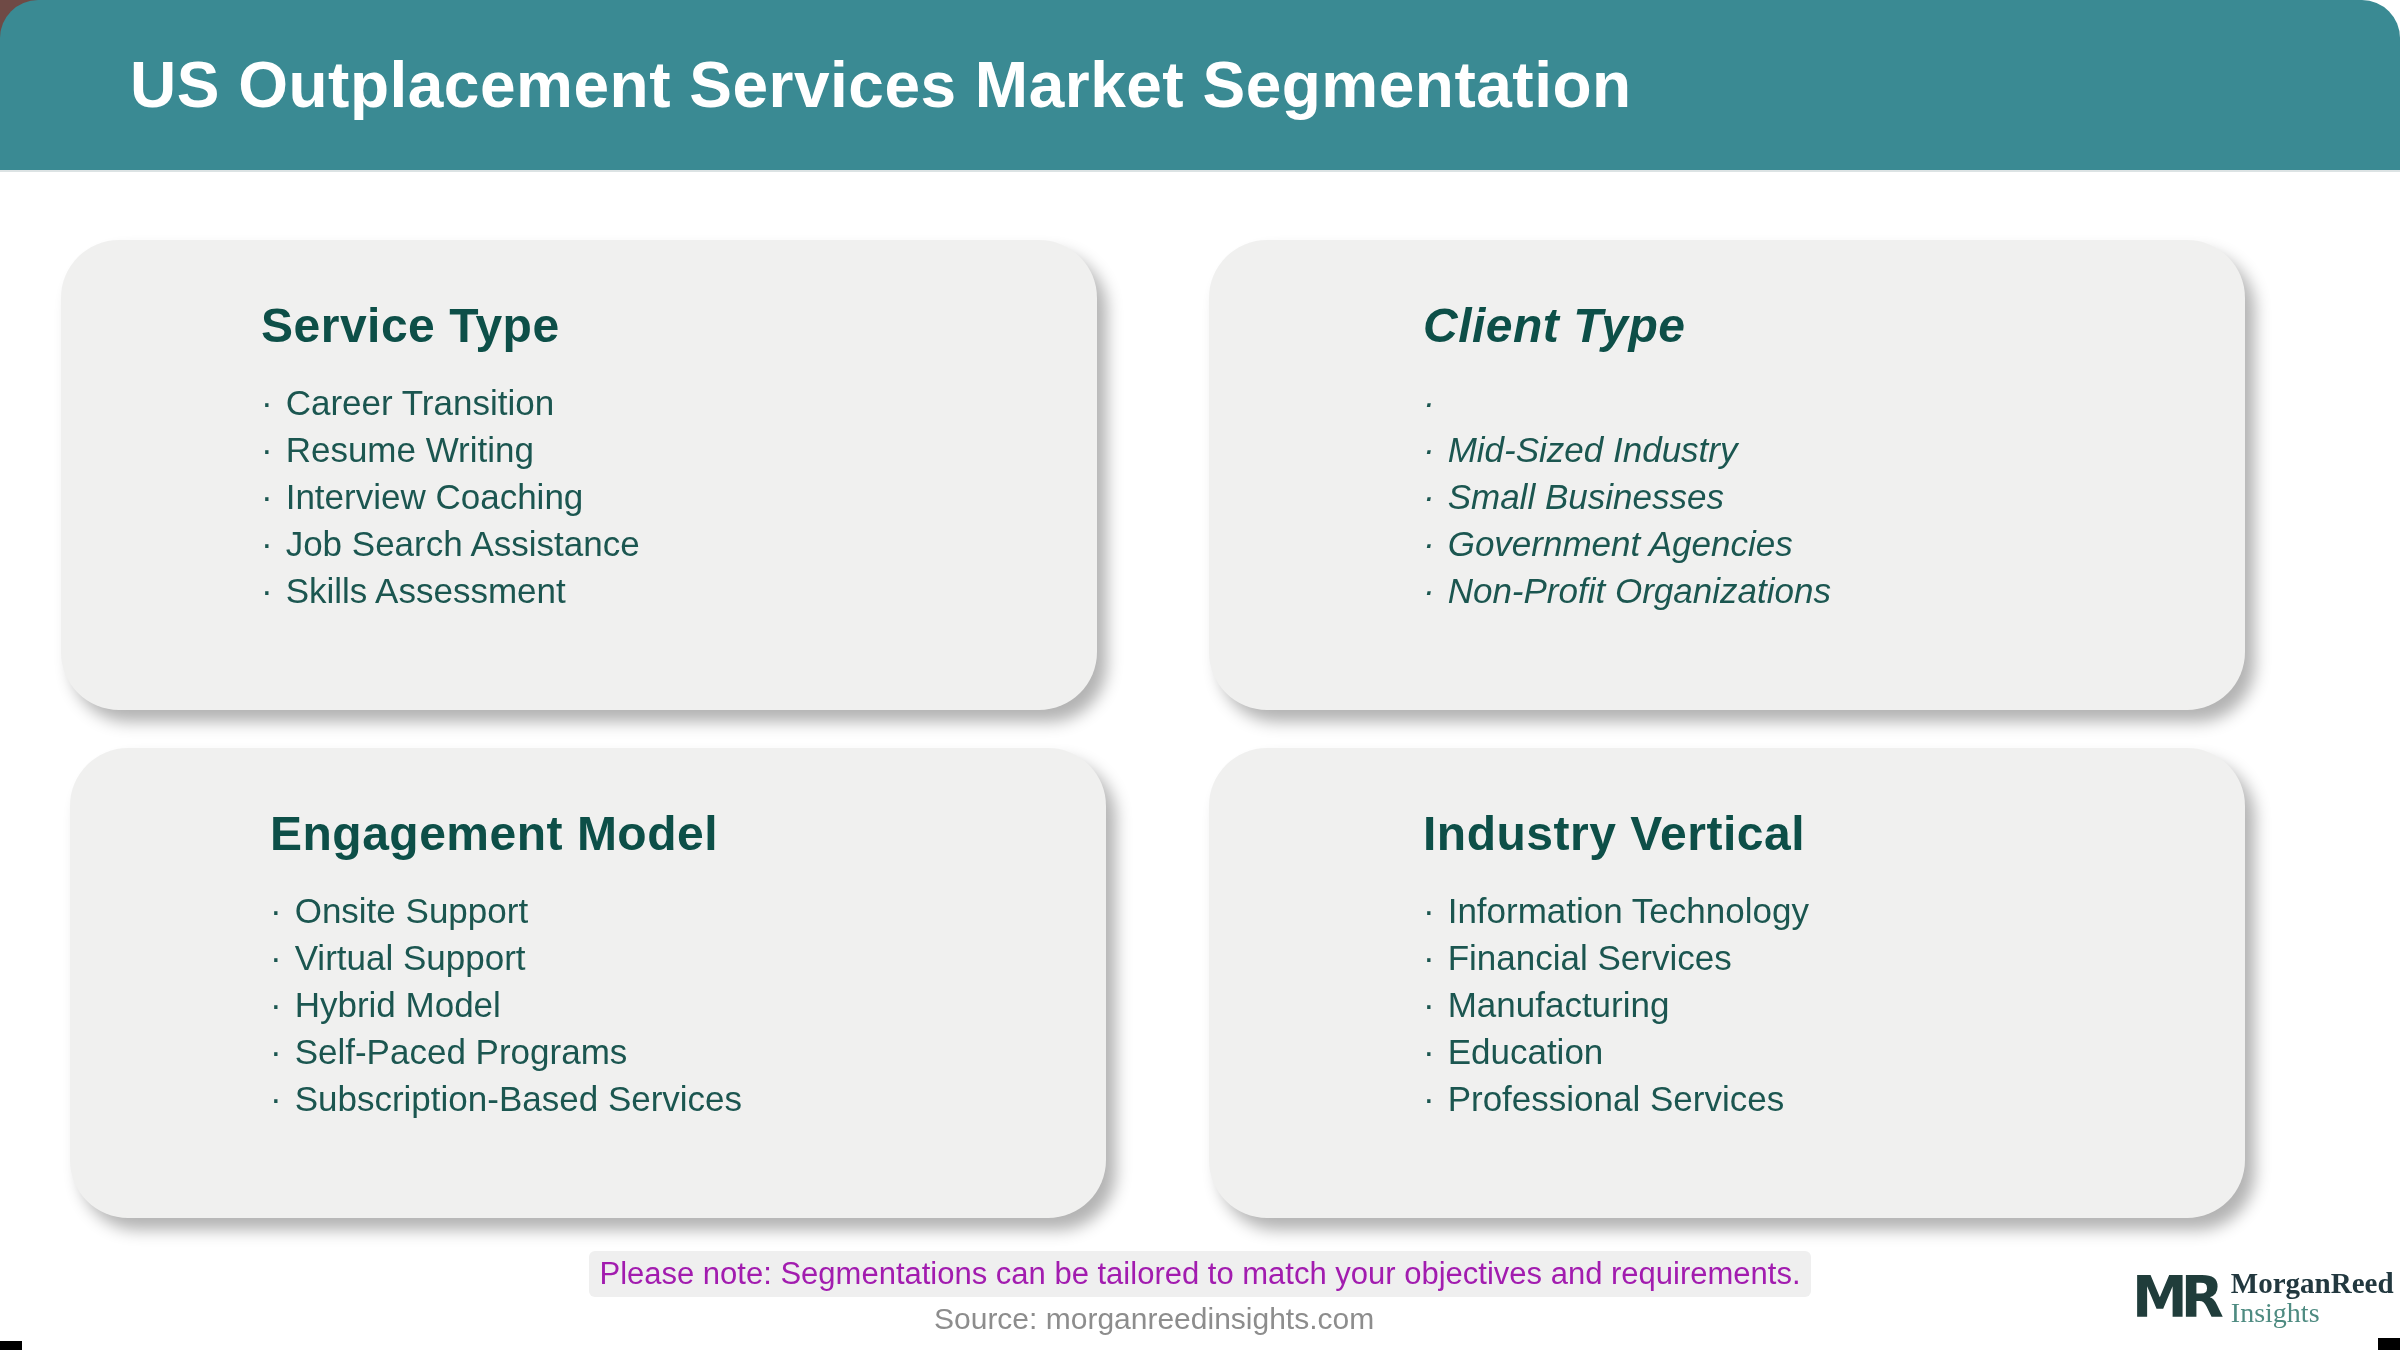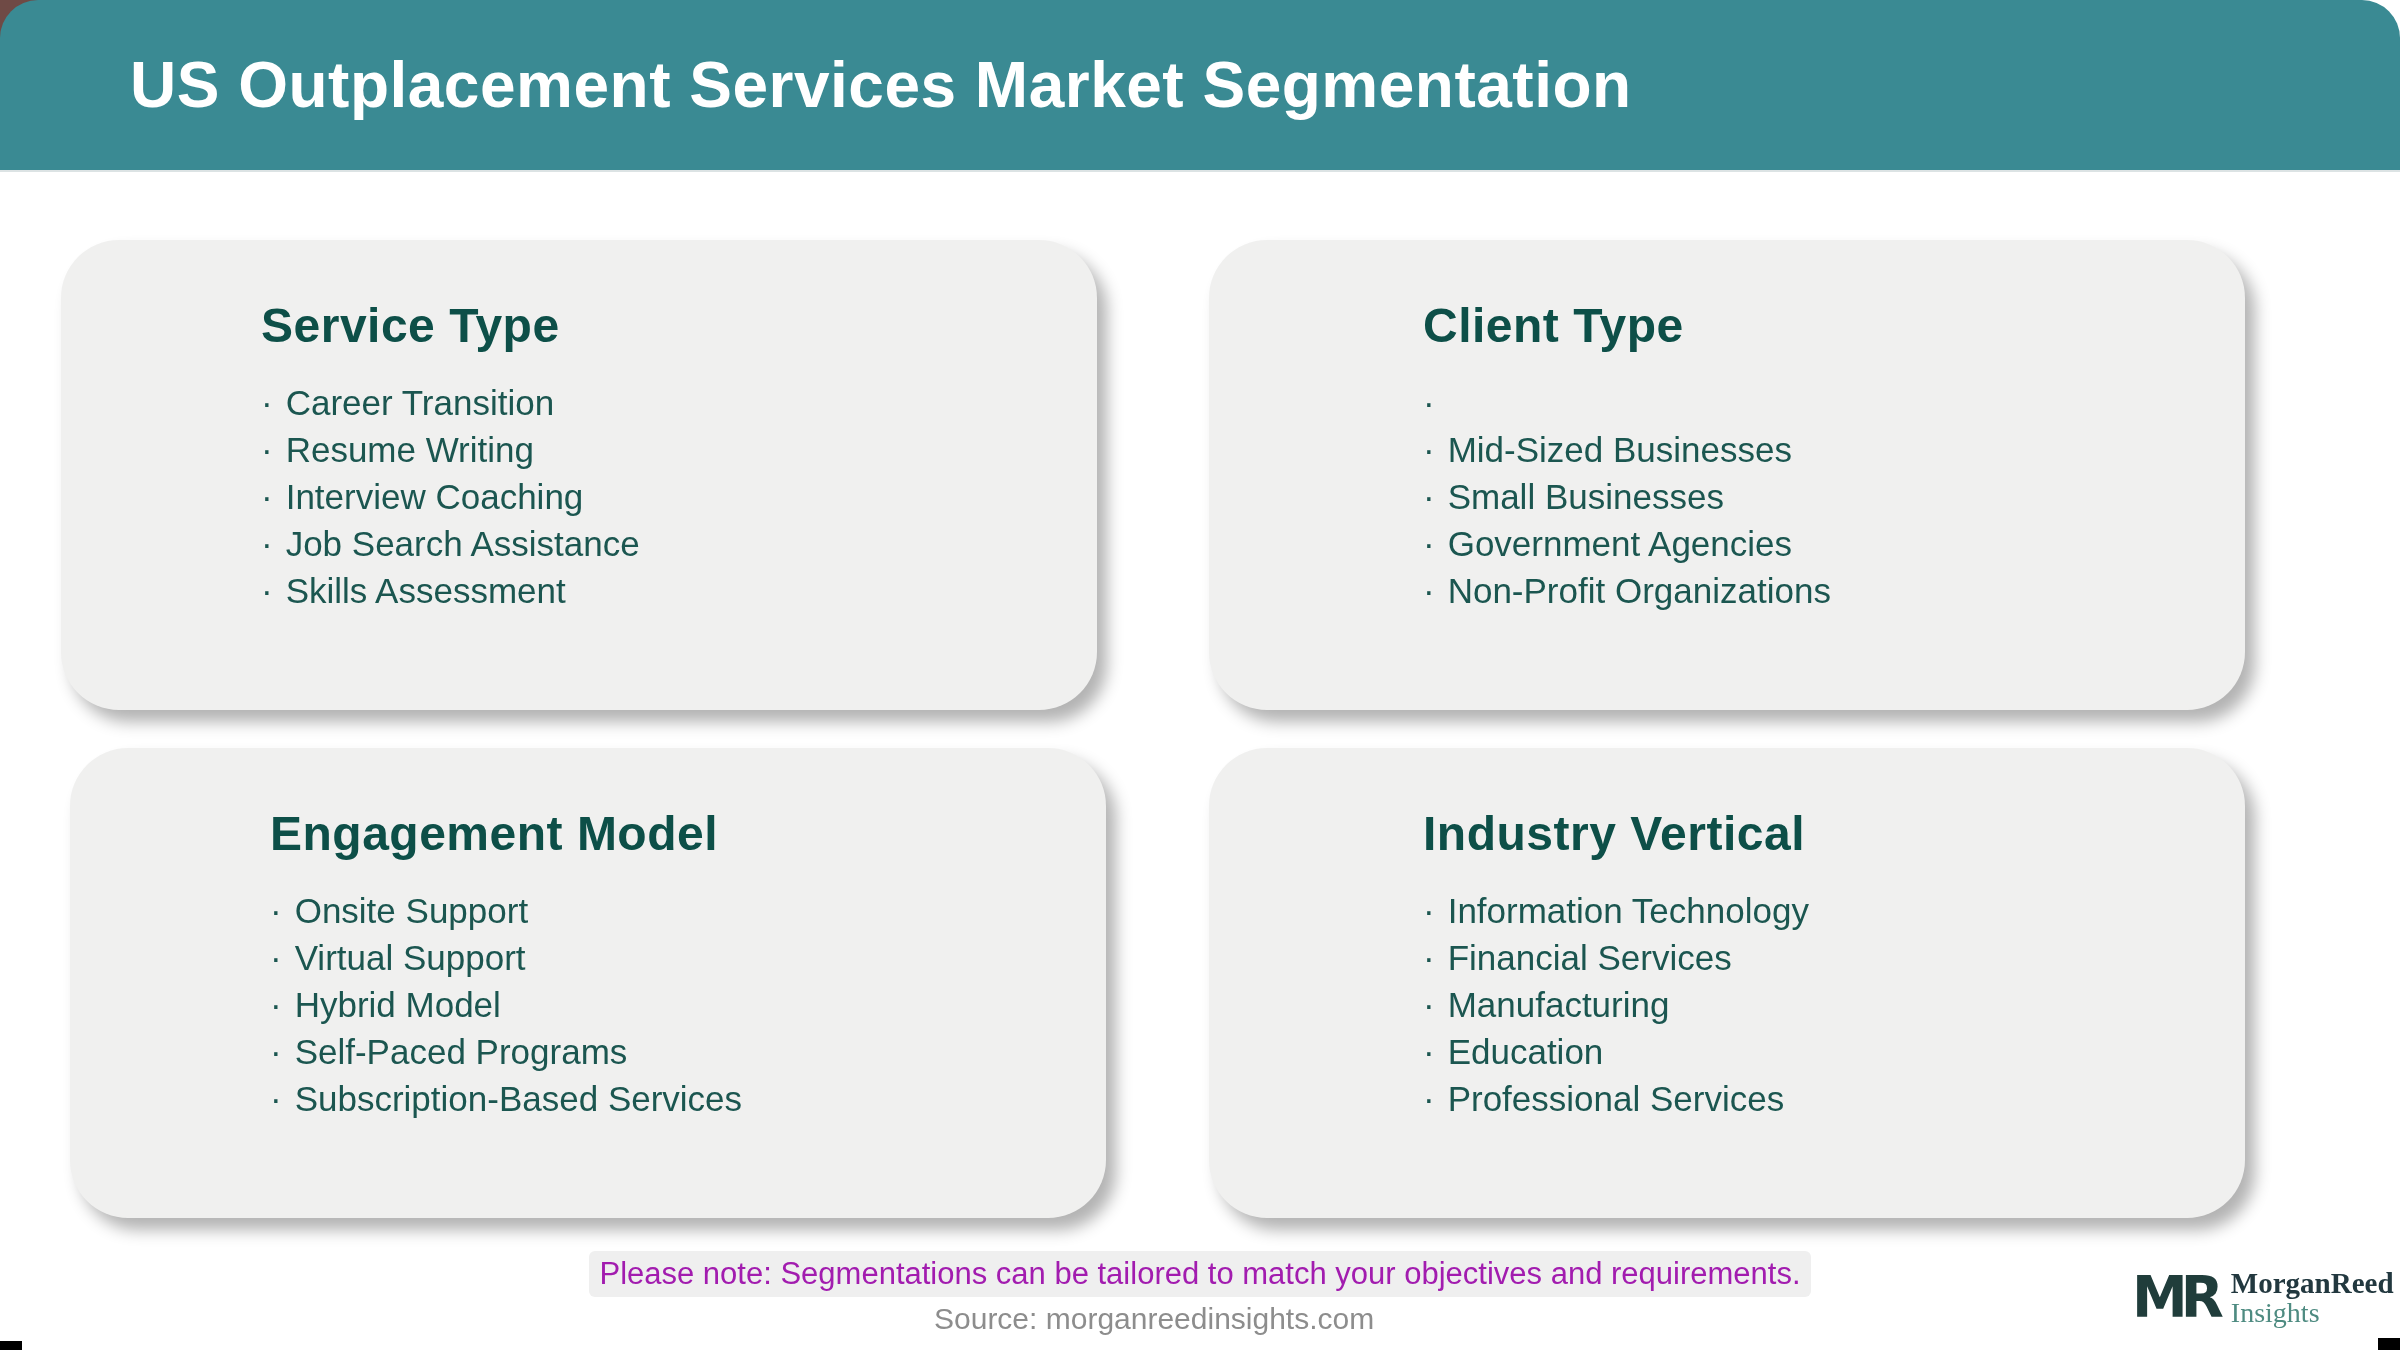--- a/index.html
+++ b/index.html
@@ -58,7 +58,7 @@
     padding: 58px 50px 0 200px;
   }
   .card.pos-1 { left: 61px;   top: 240px; }
-  .card.pos-2 { left: 1209px; top: 240px; padding-left: 214px; }
+  .card.pos-2 { left: 1209px; top: 240px; padding-left: 214px; font-style: italic; }
   .card.pos-3 { left: 70px;   top: 748px; }
   .card.pos-4 { left: 1209px; top: 748px; padding-left: 214px; }
   .card h2 {

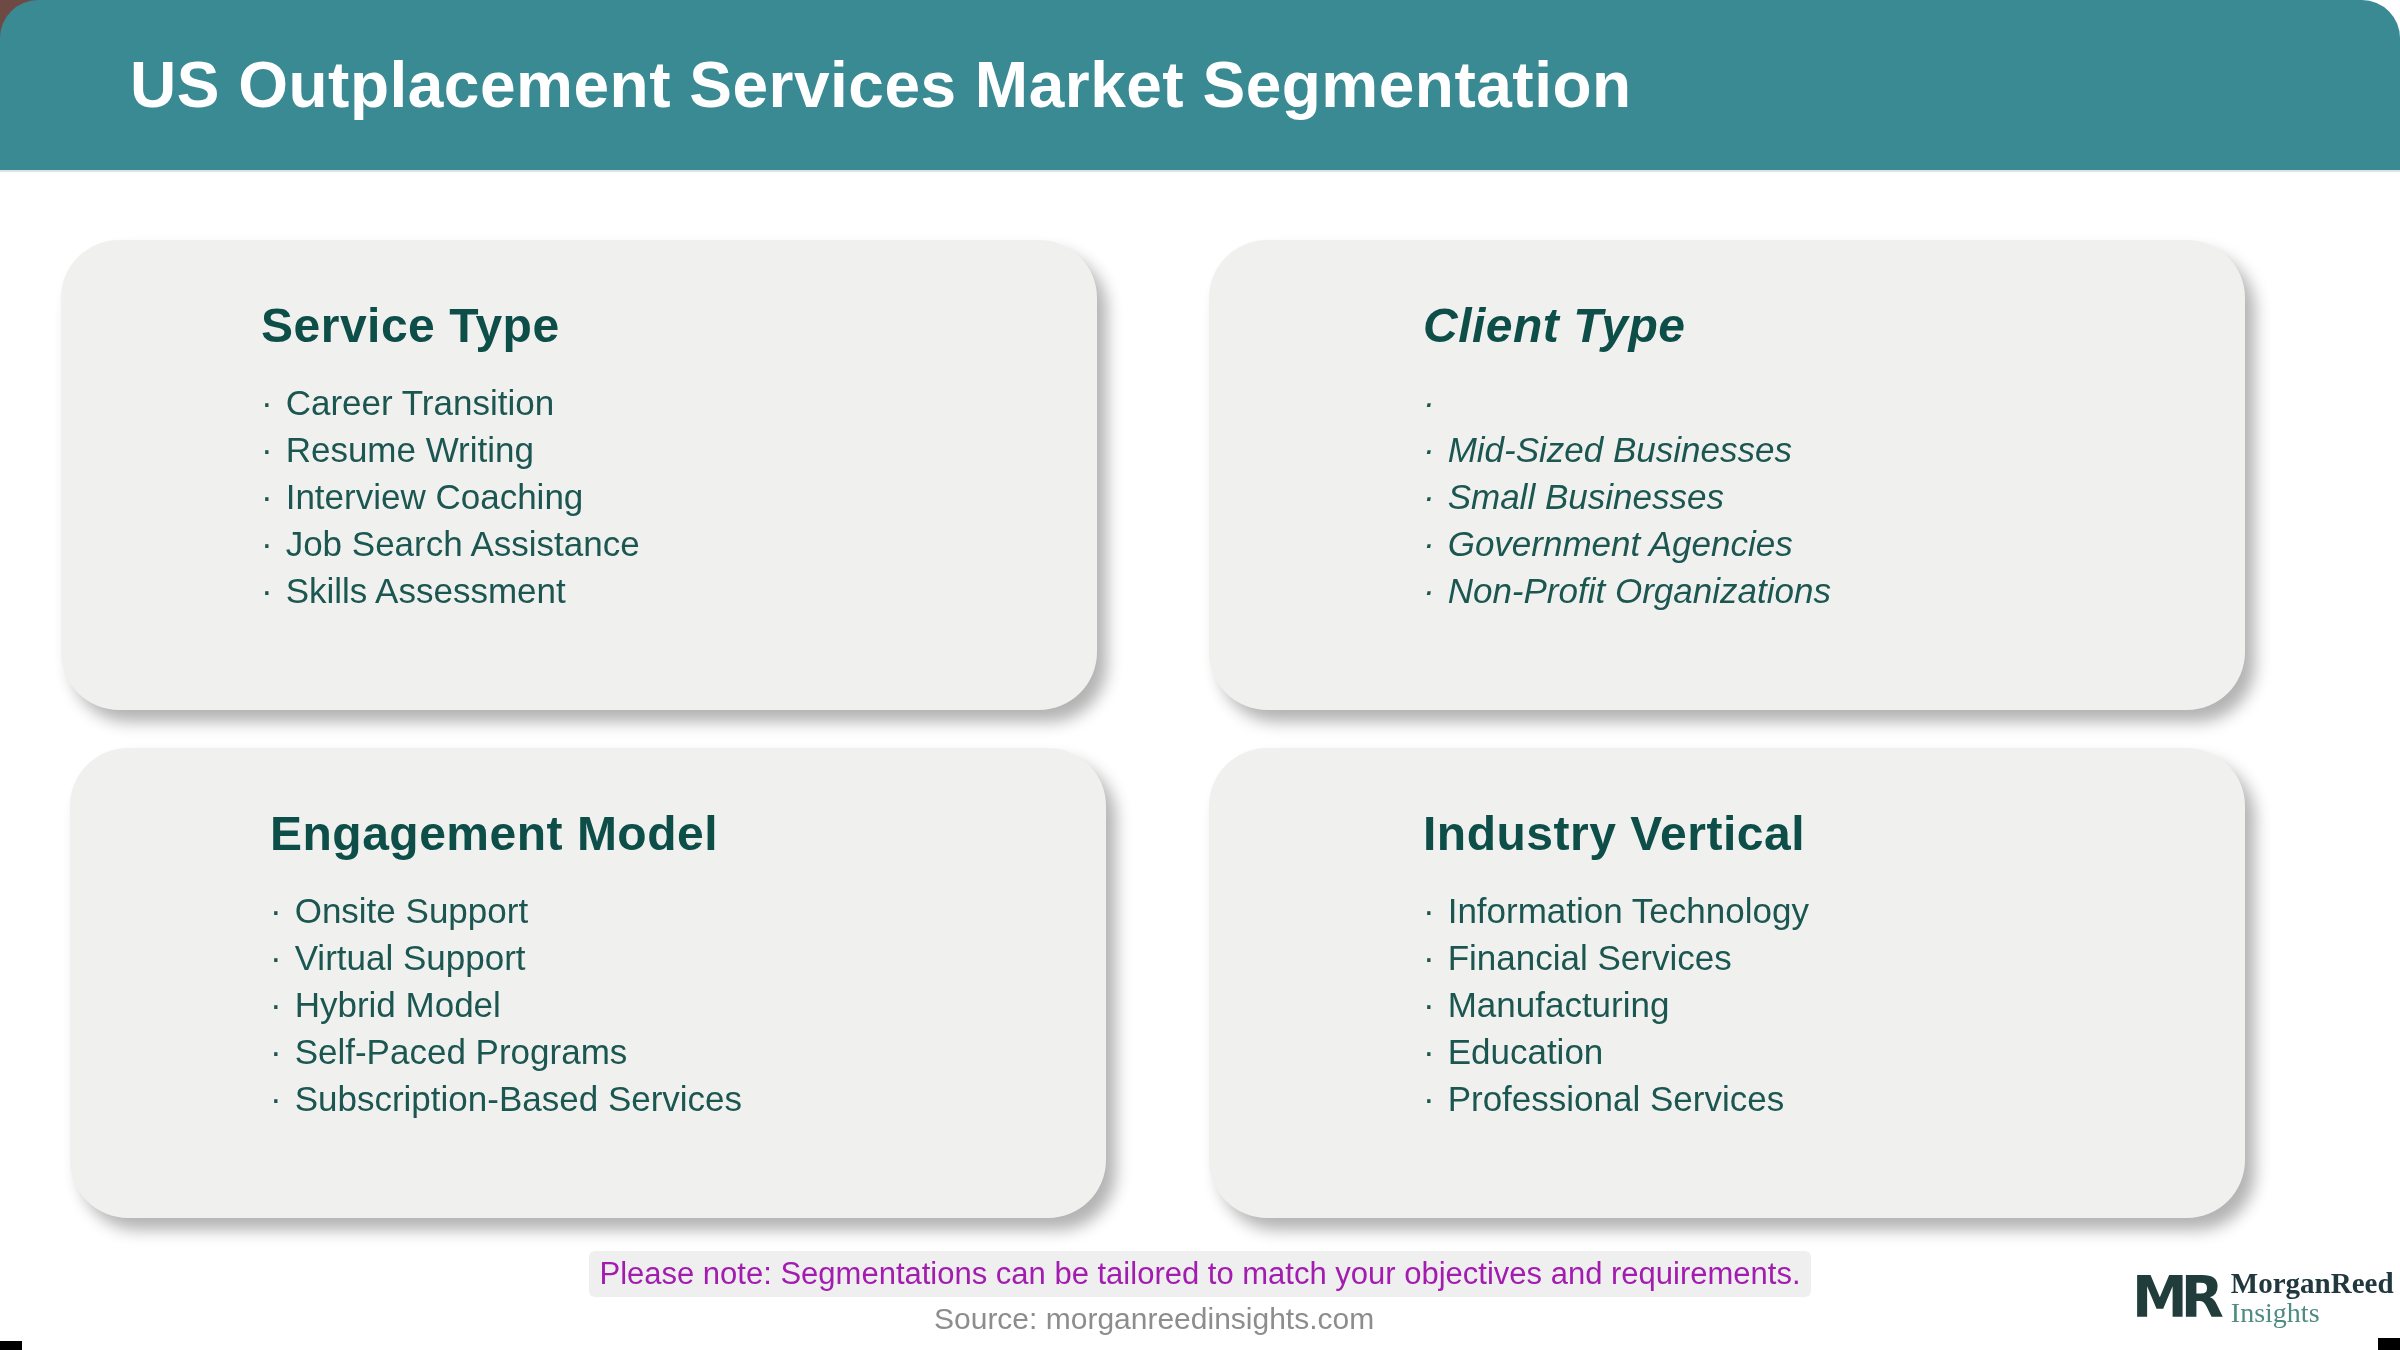--- a/index.html
+++ b/index.html
@@ -198,7 +198,7 @@
         </li>
       <li>
           <span class="bullet-dot">·</span>
-          <span>Mid-Sized Businesses</span>
+          <span>Mid-Sized Industry</span>
         </li>
       <li>
           <span class="bullet-dot">·</span>

